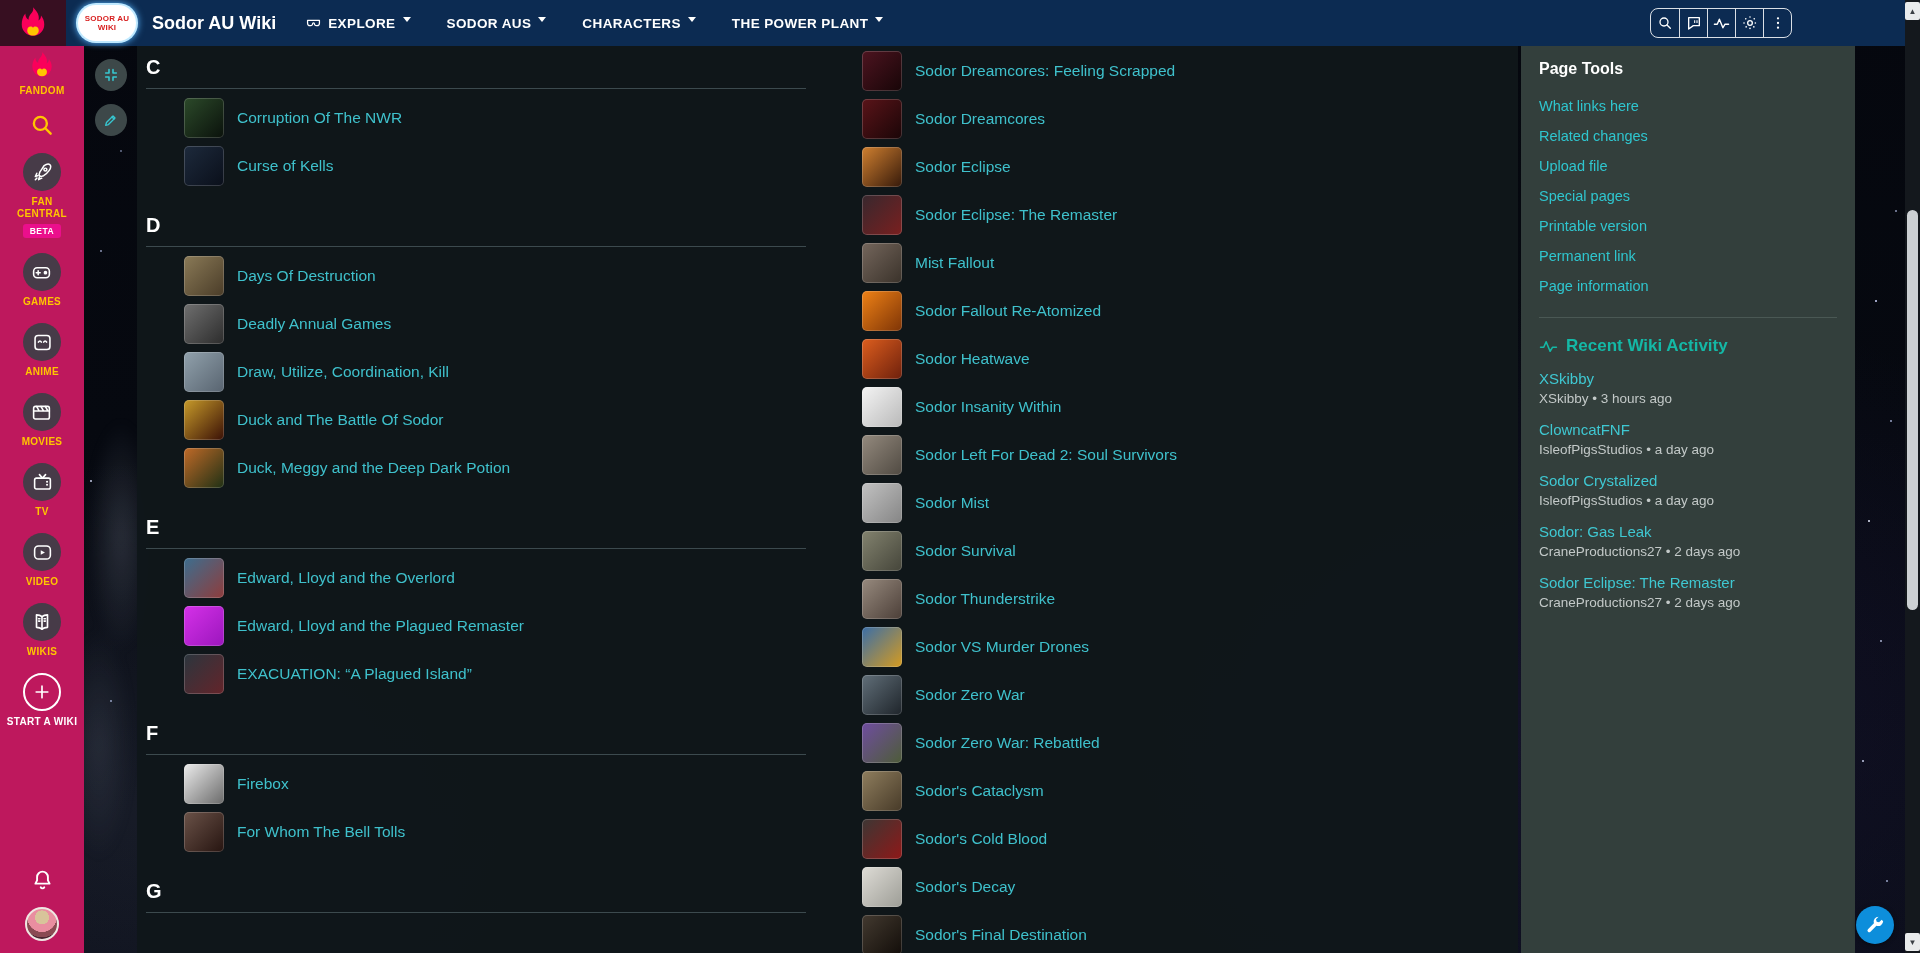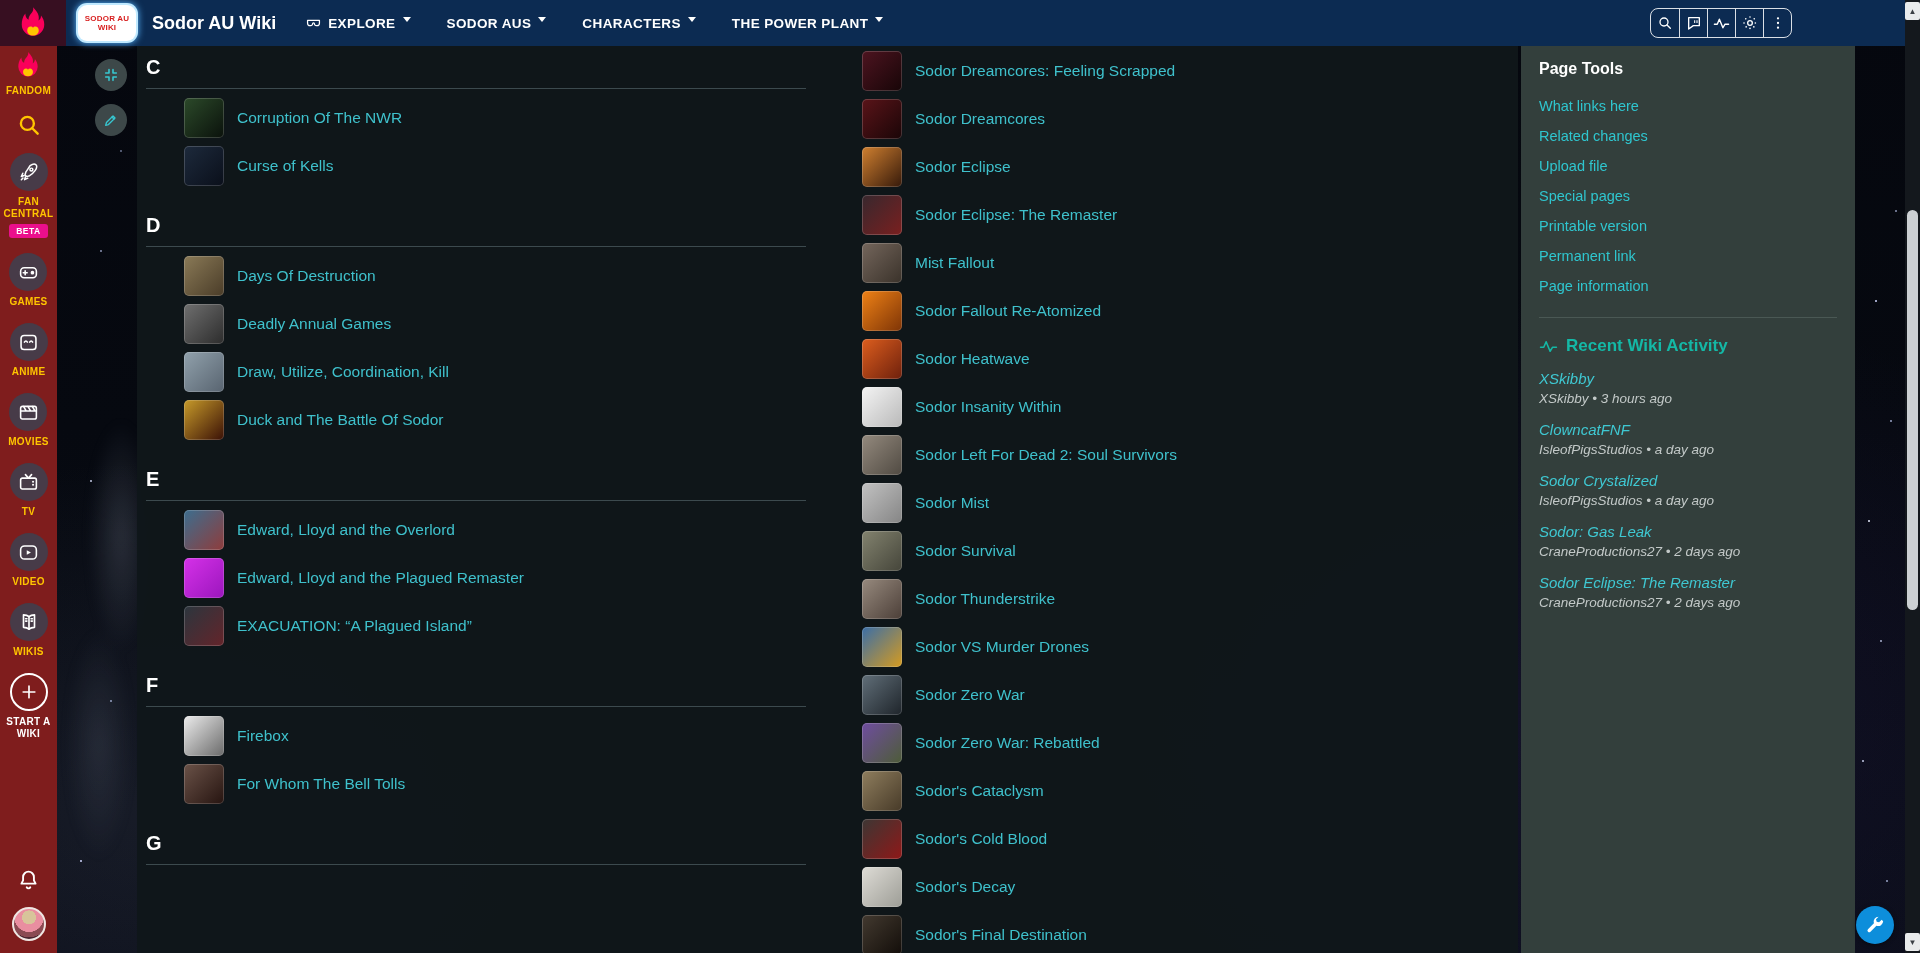--- a/index.html
+++ b/index.html
@@ -27,7 +27,7 @@
     display:flex; align-items:center; z-index:30; }
   .brand-corner { width:66px; height:46px; background:#370f21; display:flex; align-items:center;
     justify-content:center; flex:0 0 auto; }
-  .logo-cloud { margin-left:12px; width:58px; height:36px; background:#fff; border-radius:9px;
+  .logo-cloud { margin-left:12px; width:58px; height:36px; background:#fff; border-radius:18px;
     box-shadow:0 0 0 2px #bfe9ff, 0 0 7px 2px #59b7ff; display:flex; flex-direction:column;
     align-items:center; justify-content:center; color:#d81f1f; font-weight:bold; font-size:8px;
     line-height:9px; letter-spacing:.2px; flex:0 0 auto; }

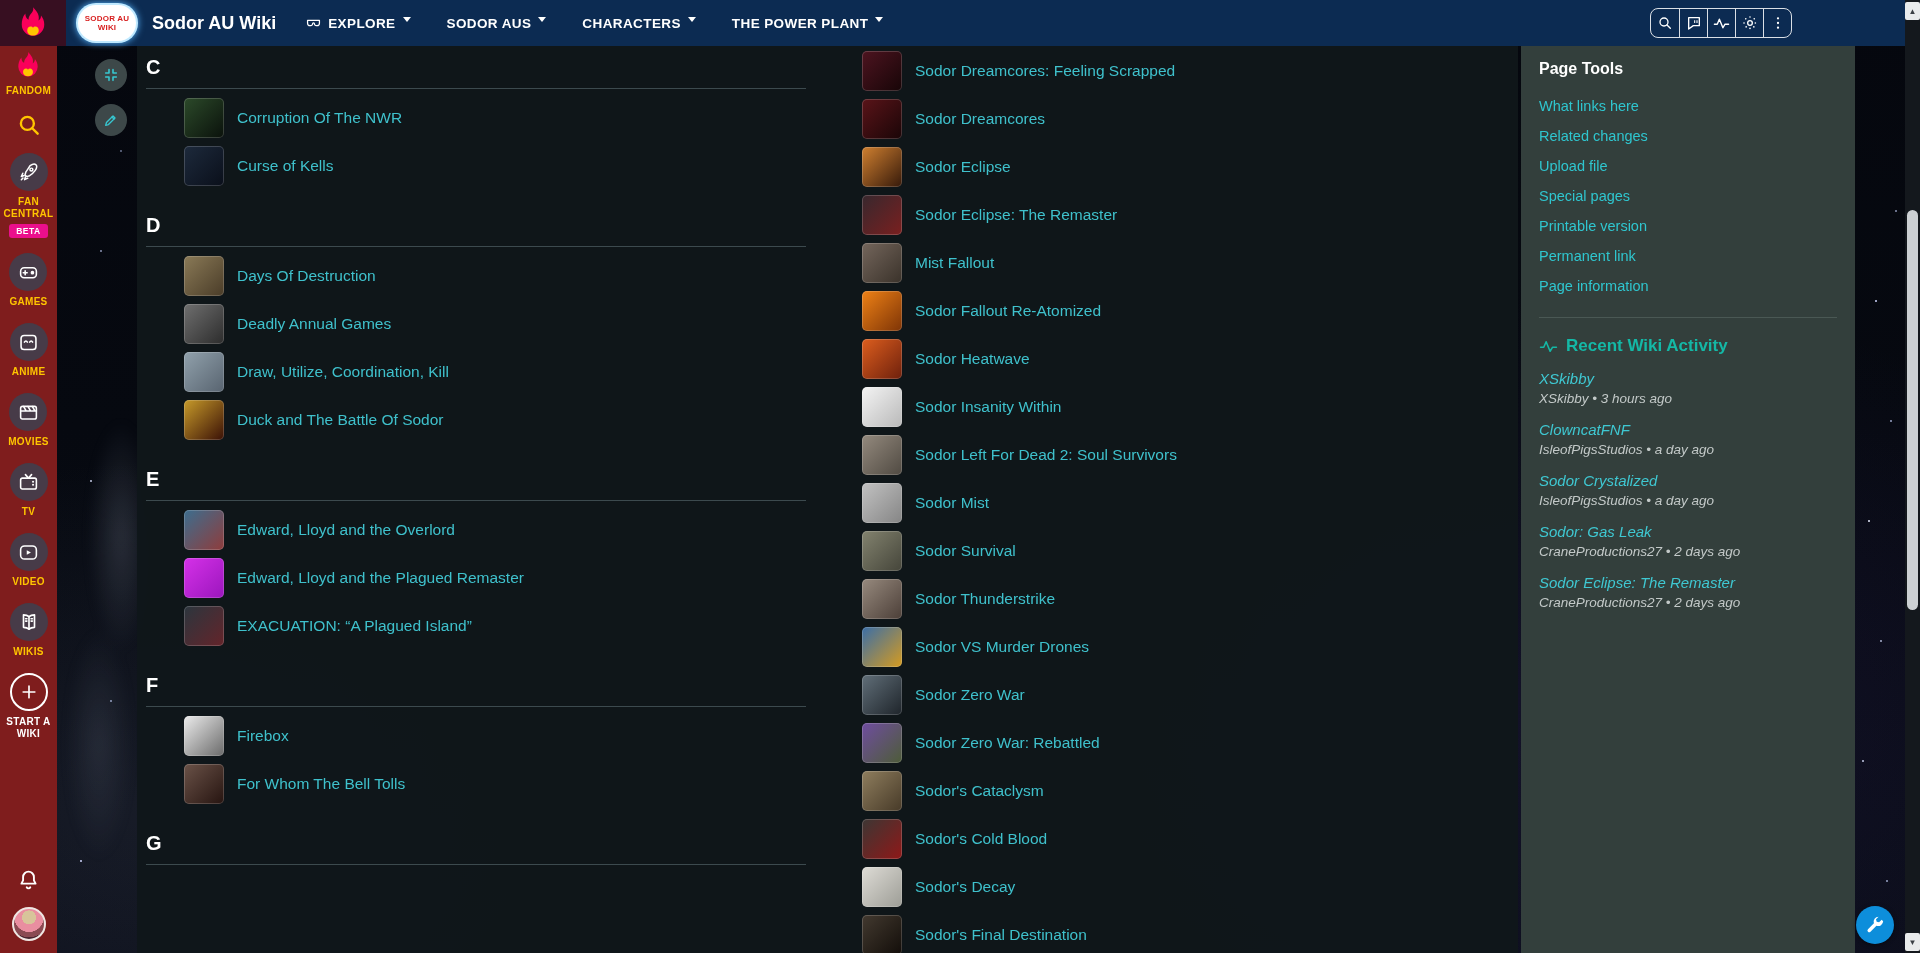--- a/index.html
+++ b/index.html
@@ -44,7 +44,7 @@
   .hdr-icons .cell:first-child { border-left:none; }
 
   
-  .rail { position:absolute; left:0; top:46px; width:57px; height:907px; background:#7f1d1d;
+  .rail { position:absolute; left:0; top:46px; width:84px; height:907px; background:#be185d;
     display:flex; flex-direction:column; align-items:center; padding-top:6px; z-index:20; }
   .rail-label { margin-top:5px; color:#ffc500; font-size:10px; font-weight:bold; text-align:center;
     line-height:12px; letter-spacing:.3px; }

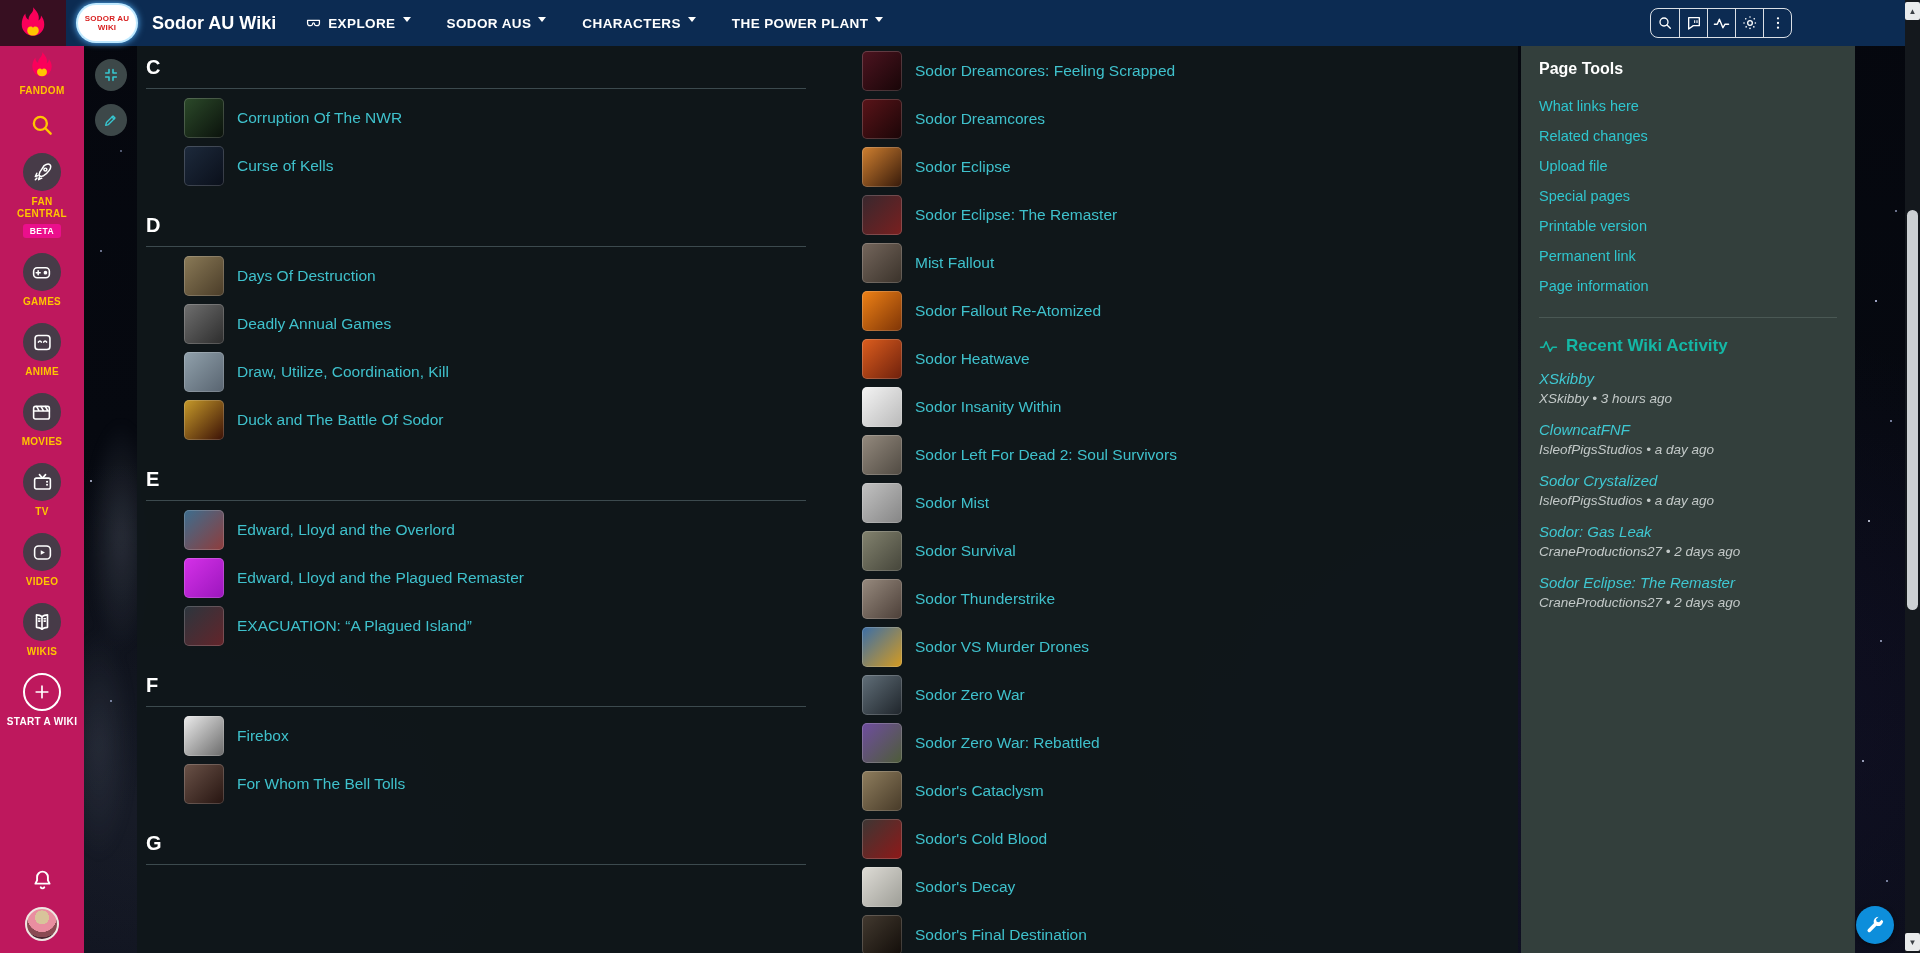--- a/index.html
+++ b/index.html
@@ -91,7 +91,7 @@
   .side-rule { border:none; border-top:1px solid #4a5854; margin:16px 0 0; }
   .activity-head { margin-top:18px; display:flex; align-items:flex-end; gap:8px; color:#14b8a6;
     font-size:17px; font-weight:bold; }
-  .activity-list { margin-top:13px;font-style:italic; }
+  .activity-list { margin-top:13px; }
   .activity-item { margin-bottom:11px; }
   .activity-item .a-title { display:block; color:#3fc8d2; font-size:15px; line-height:20px;
     text-decoration:none; cursor:pointer; }

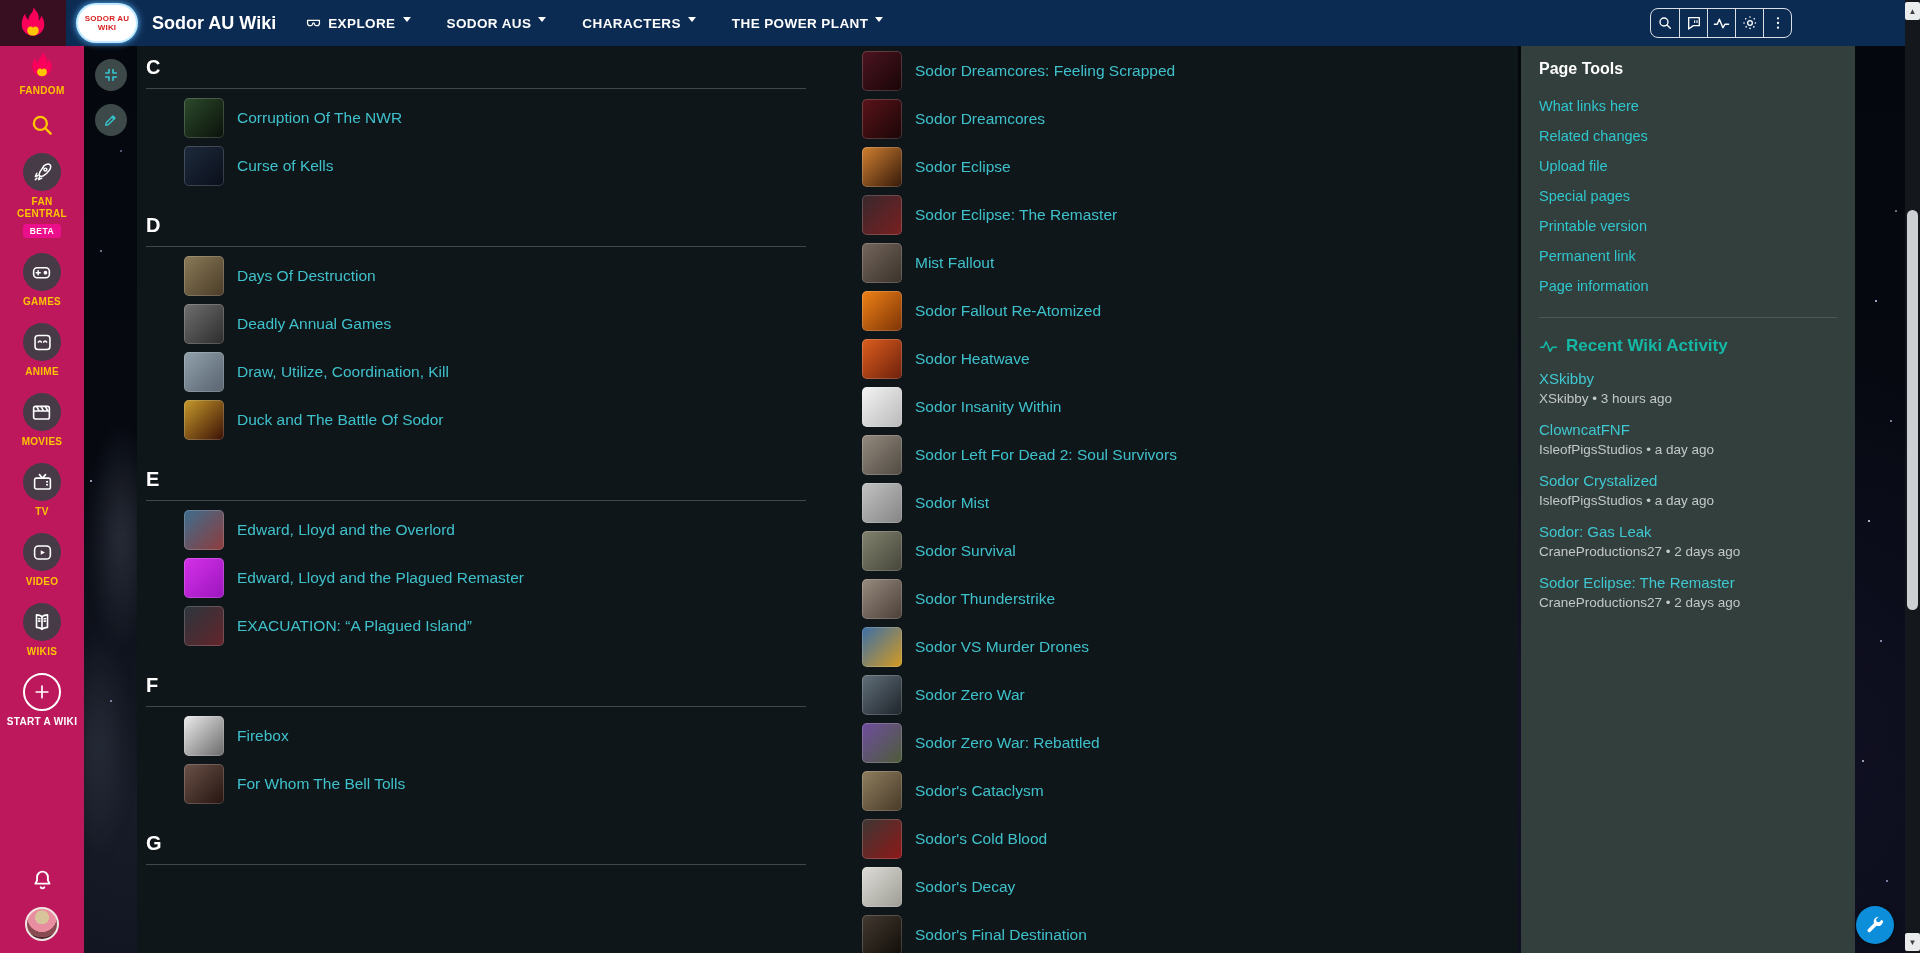--- a/index.html
+++ b/index.html
@@ -358,6 +358,10 @@
           <span class="thumb" style="background: linear-gradient(135deg, rgb(199, 155, 42), rgb(58, 16, 6));"></span>
           <span class="entry-title">Duck and The Battle Of Sodor</span>
         </a>
+        <a class="row">
+          <span class="thumb" style="background: linear-gradient(135deg, rgb(192, 106, 40), rgb(30, 48, 20));"></span>
+          <span class="entry-title">Duck, Meggy and the Deep Dark Potion</span>
+        </a>
       </div>
       <div class="section">
         <div class="letter">E</div>

